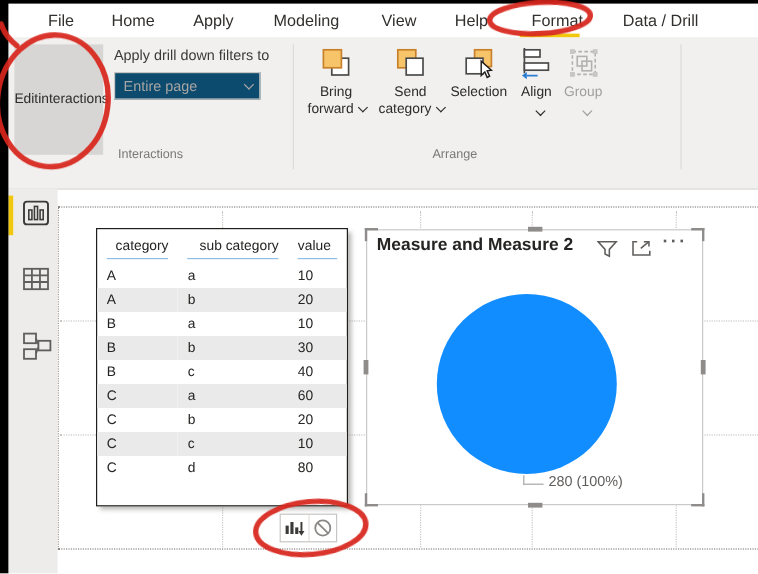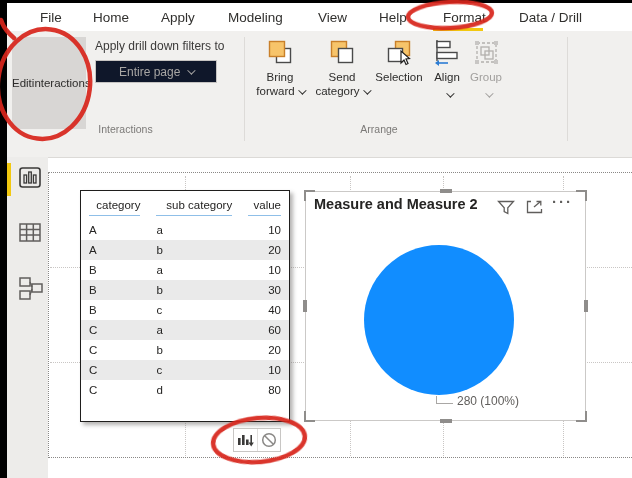--- a/index.html
+++ b/index.html
@@ -24,9 +24,9 @@
      display:flex;align-items:center;cursor:pointer;}
   #edit-interactions-btn .lbl{font-size:11.5px;color:#2d2c2b;line-height:14px;text-align:center;}
   #drill-label{left:88px;top:8px;font-size:12px;color:#3b3a39;white-space:nowrap;}
-  #drill-dropdown{left:88px;top:29px;width:122px;height:23px;background:#0f172a;
+  #drill-dropdown{left:88px;top:29px;width:122px;height:23px;background:#0c4a6e;
      border:1px solid #c6c4c2;display:flex;align-items:center;justify-content:space-between;
-     padding:0 23px;box-sizing:border-box;font-size:12px;color:#a8a6a4;}
+     padding:0 7px;box-sizing:border-box;font-size:12px;color:#a8a6a4;}
   .group-label{position:absolute;font-size:10.5px;color:#7b7977;text-align:center;top:92px;}
   #interactions-group-label{left:0;width:237px;}
   #arrange-group-label{left:237px;width:270px;}

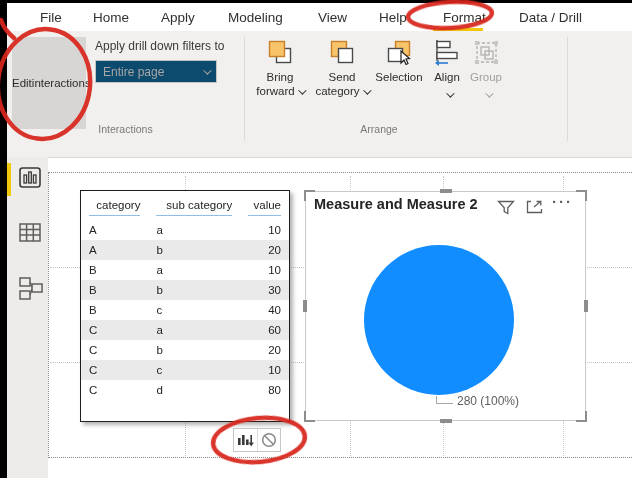--- a/index.html
+++ b/index.html
@@ -62,7 +62,7 @@
      font-size:11.5px;color:#252423;}
   #table-visual th{font-weight:normal;text-align:right;padding:5px 8px 4px 8px;}
   #table-visual th .h-inner{border-bottom:1px solid #8fbfe8;padding-bottom:4px;}
-  #table-visual th.col-value,#table-visual td.col-value{text-align:right;}
+  #table-visual th.col-value,#table-visual td.col-value{text-align:left;}
   #table-visual td{padding:3px 8px;height:14px;}
   #table-visual tr.alt{background:#eaeaea;}
   

